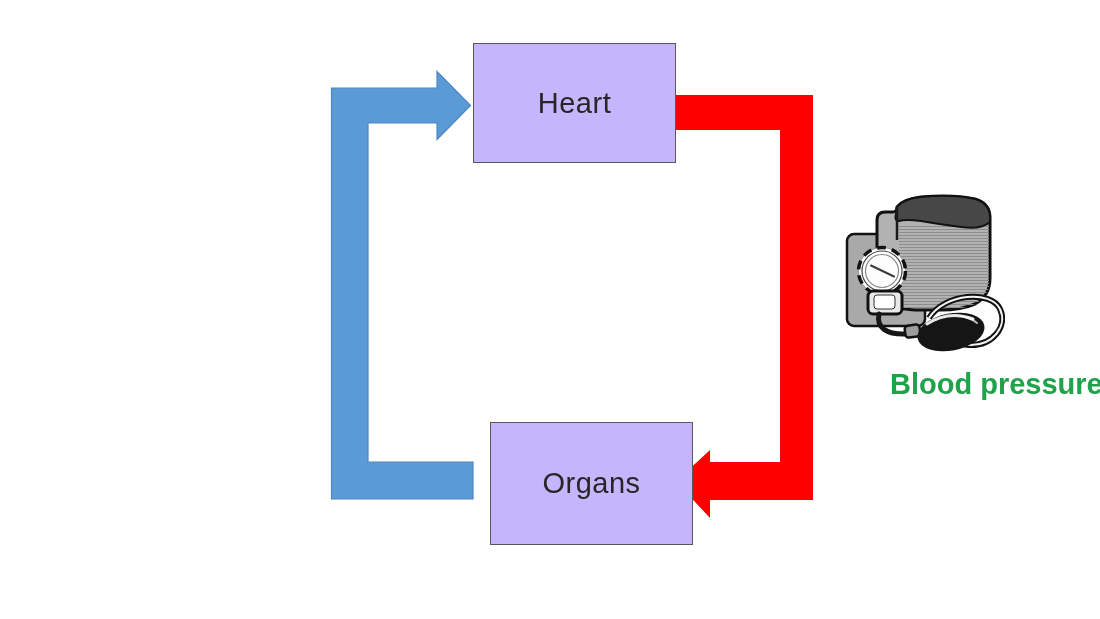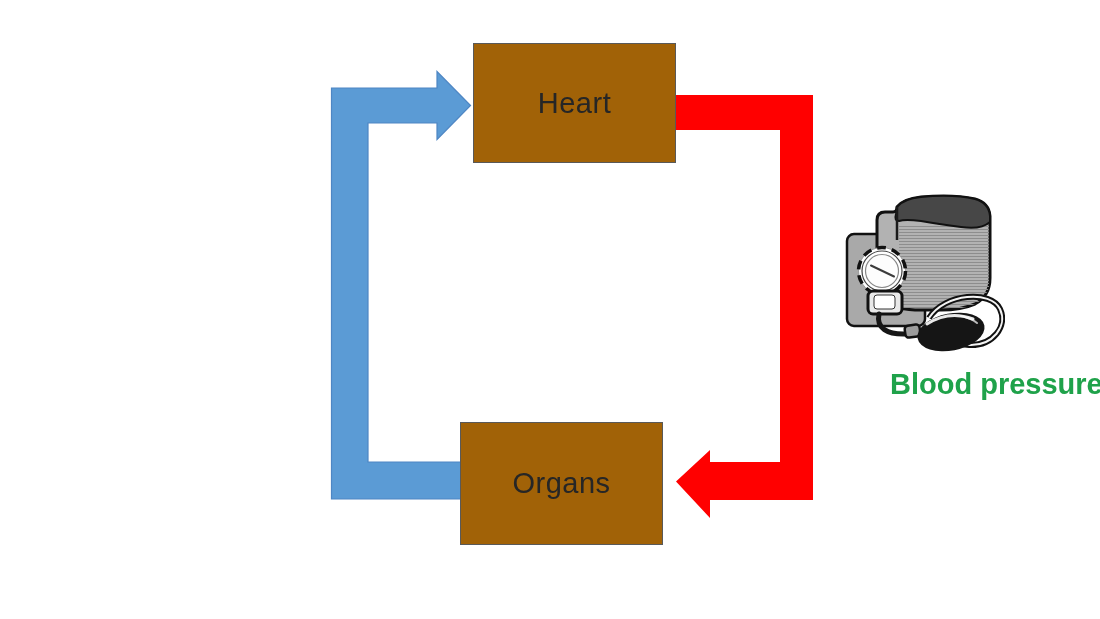--- a/index.html
+++ b/index.html
@@ -9,7 +9,7 @@
   }
   .arrow-layer{position:absolute;left:0;top:0;z-index:1;}
   .node-box{
-    position:absolute;z-index:2;background:#a16207;
+    position:absolute;z-index:2;background:#c4b5fd;
     border:1.5px solid #595959;box-sizing:border-box;
     display:flex;align-items:center;justify-content:center;
   }

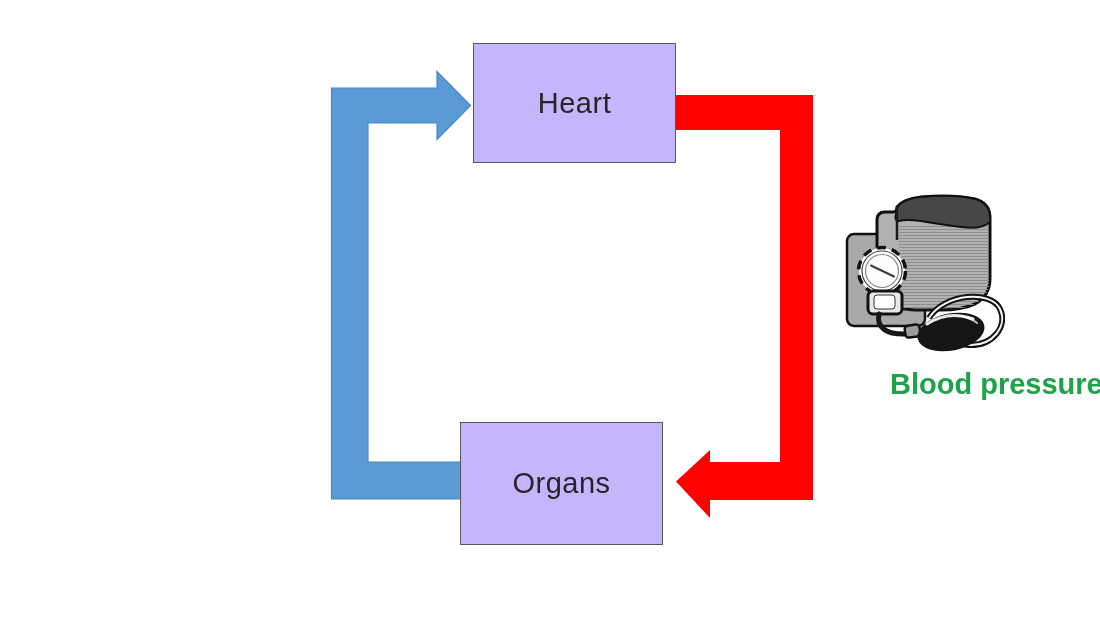--- a/index.html
+++ b/index.html
@@ -14,7 +14,7 @@
     display:flex;align-items:center;justify-content:center;
   }
   .node-box.heart{left:473px;top:43px;width:203px;height:120px;}
-  .node-box.organs{left:460px;top:422px;width:203px;height:123px;}
+  .node-box.organs{left:490px;top:422px;width:203px;height:123px;}
   .node-label{font-size:29px;color:#262626;letter-spacing:0.5px;}
   .device{position:absolute;left:843px;top:192px;width:162px;height:172px;z-index:2;}
   .caption{

